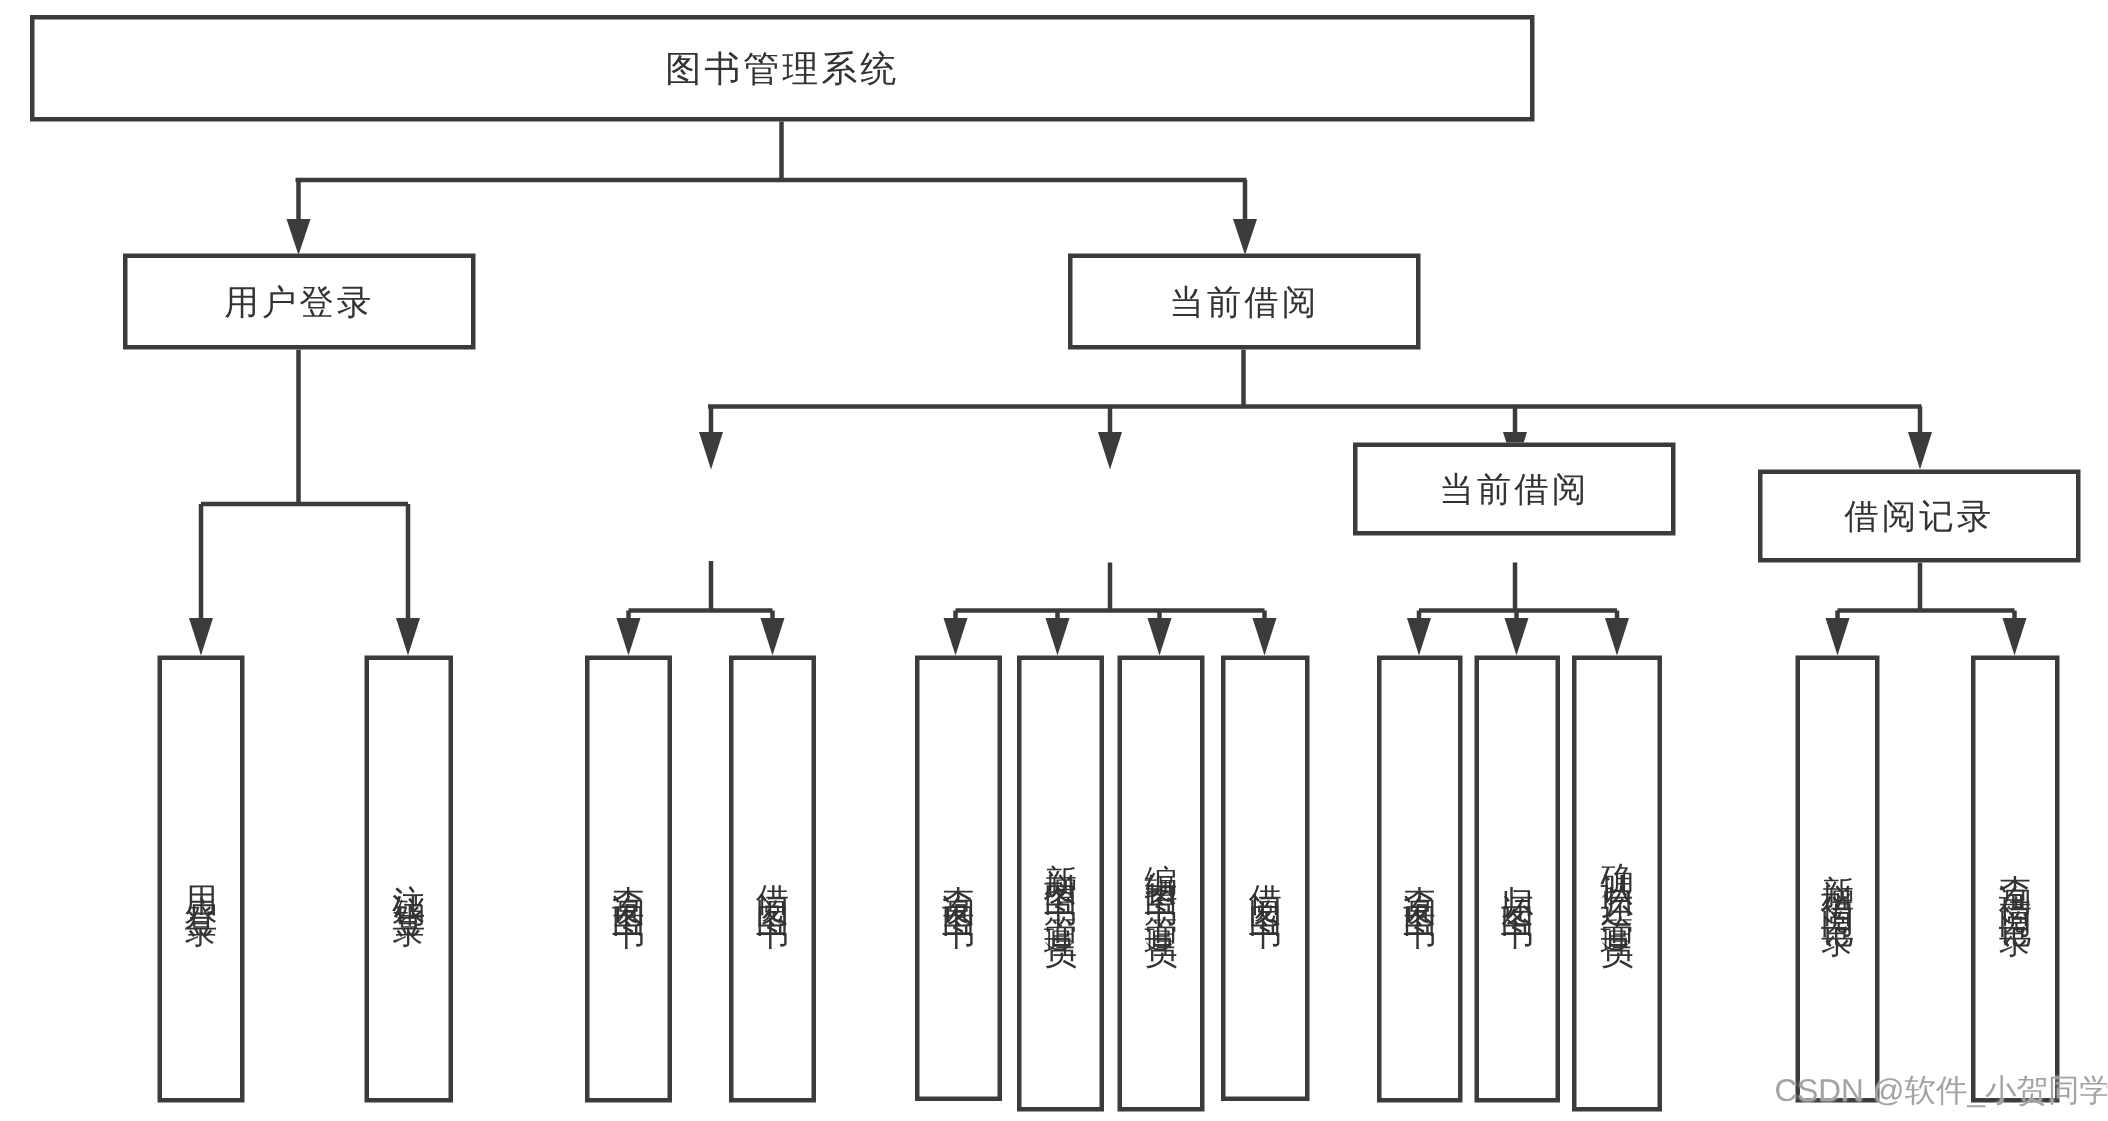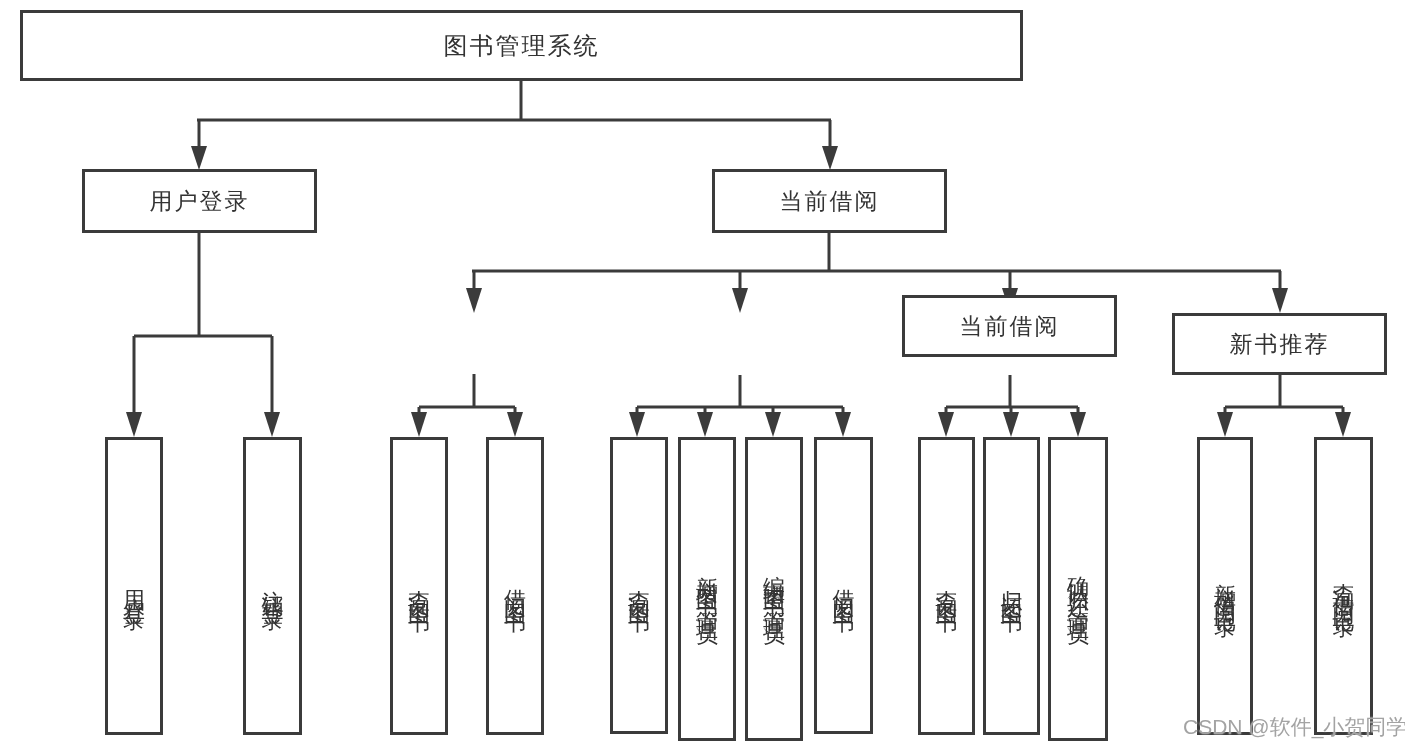--- a/index.html
+++ b/index.html
@@ -128,7 +128,7 @@
   <div class="node hnode" style="left:712px; top:169px; width:235px; height:64px;">当前借阅</div>
 
   <div class="node hnode" style="left:902px; top:295px; width:215px; height:62px;">当前借阅</div>
-  <div class="node hnode" style="left:1172px; top:313px; width:215px; height:62px;">新书推荐</div>
+  <div class="node hnode" style="left:1172px; top:313px; width:215px; height:62px;">借阅记录</div>
 
   <div class="node vnode" style="left:105px; top:437px; width:58px; height:298px;">
     <span class="vtext">用户登录</span>

